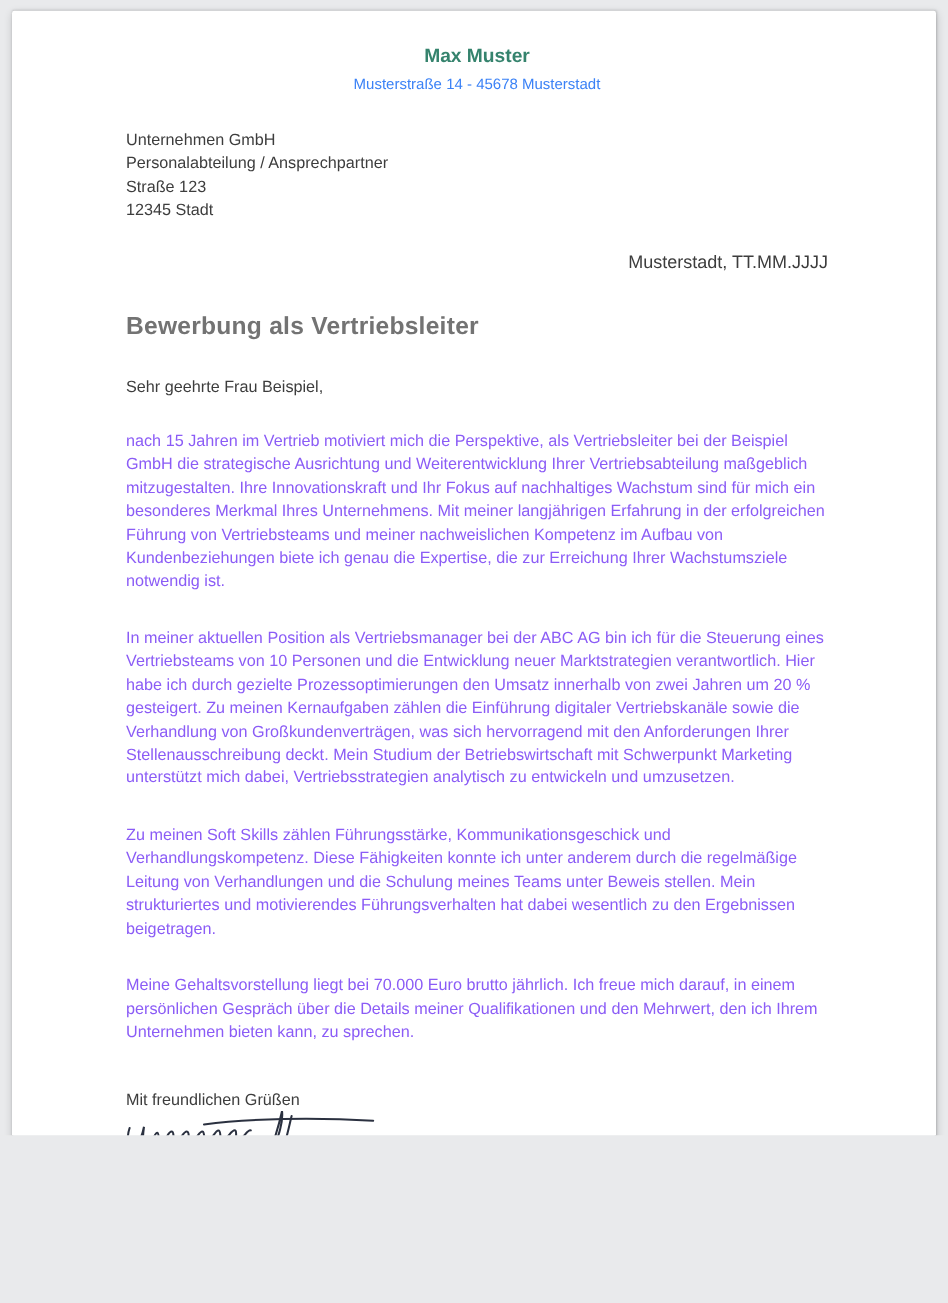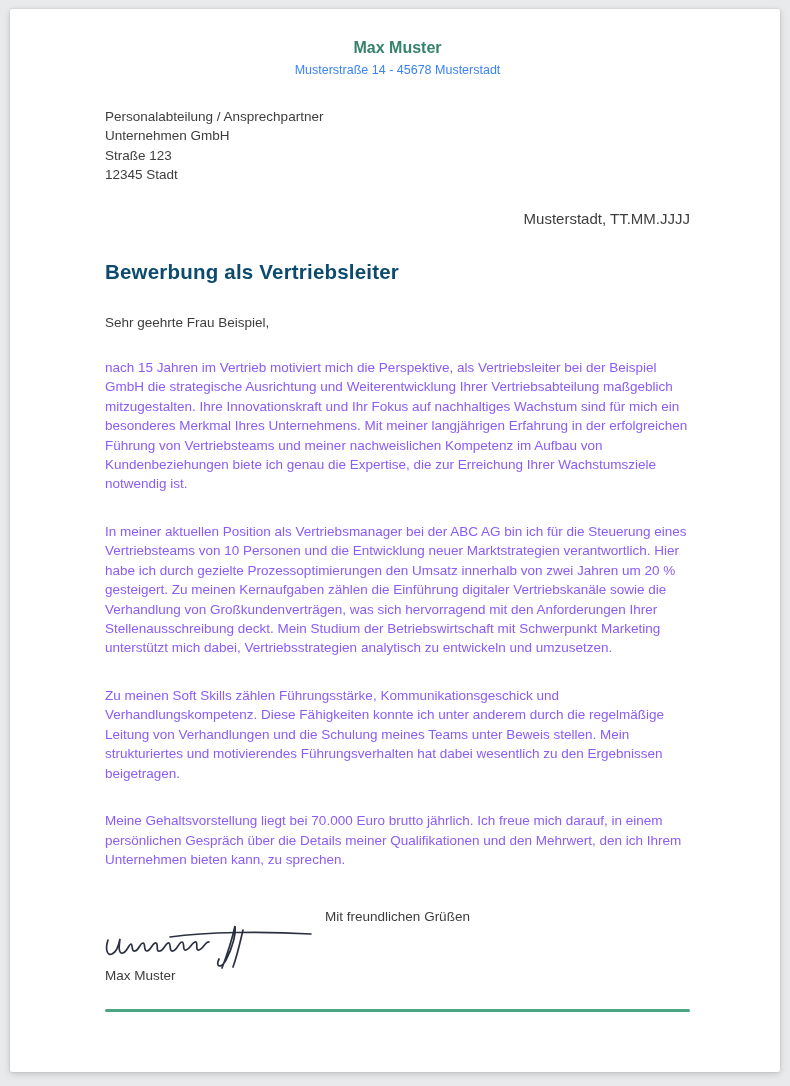--- a/index.html
+++ b/index.html
@@ -10,7 +10,7 @@
   }
   .viewport {
     width: 790px;
-    height: 1086px;
+    height: 946px;
     margin: 0 auto;
     padding-top: 9px;
     box-sizing: border-box;

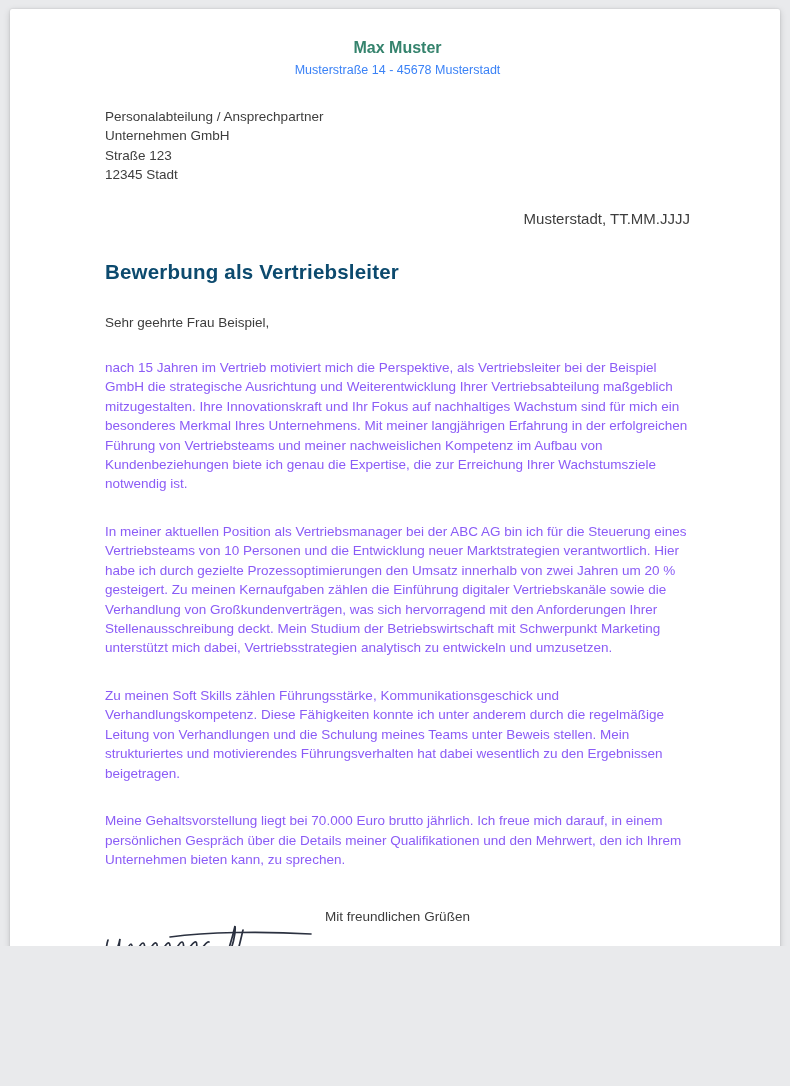--- a/index.html
+++ b/index.html
@@ -96,8 +96,8 @@
     </div>
 
     <div class="recipient">
+      <div>Unternehmen GmbH</div>
       <div>Personalabteilung / Ansprechpartner</div>
-      <div>Unternehmen GmbH</div>
       <div>Straße 123</div>
       <div>12345 Stadt</div>
     </div>

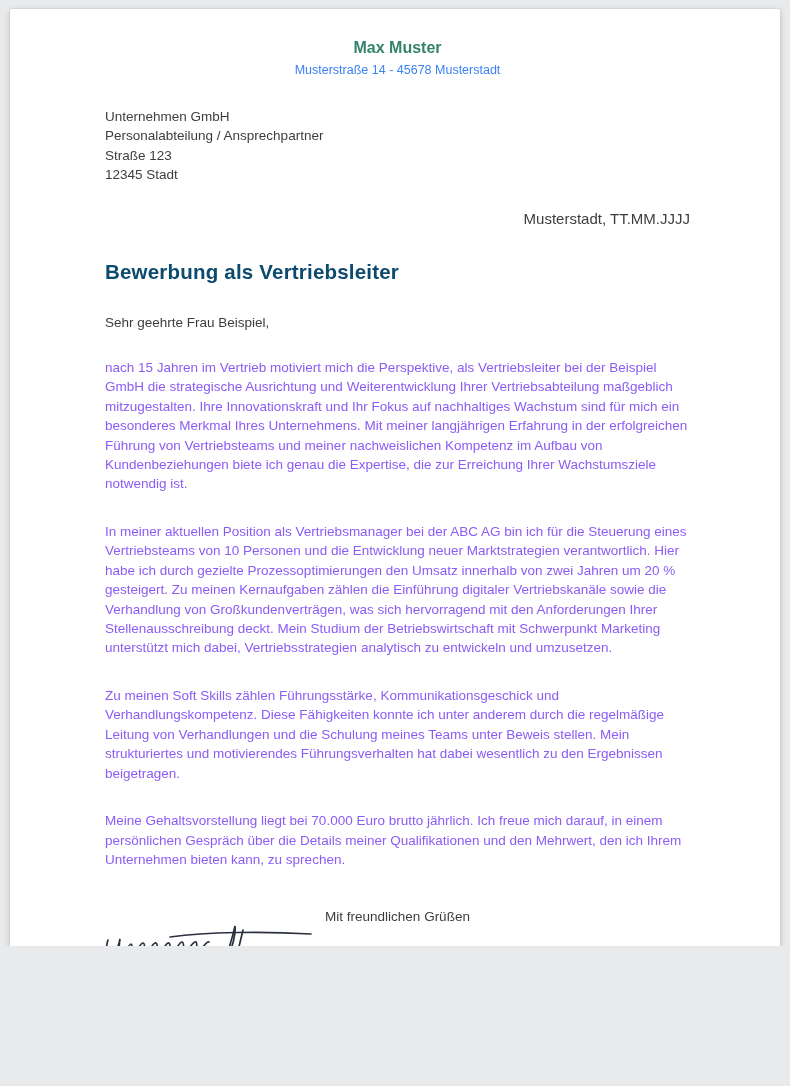--- a/index.html
+++ b/index.html
@@ -50,7 +50,7 @@
     margin-top: 25px;
   }
   .subject {
-    color: #0c4a6e;
+    color: #737373;
     font-size: 20.5px;
     font-weight: 700;
     margin: 33px 0 10px 0;

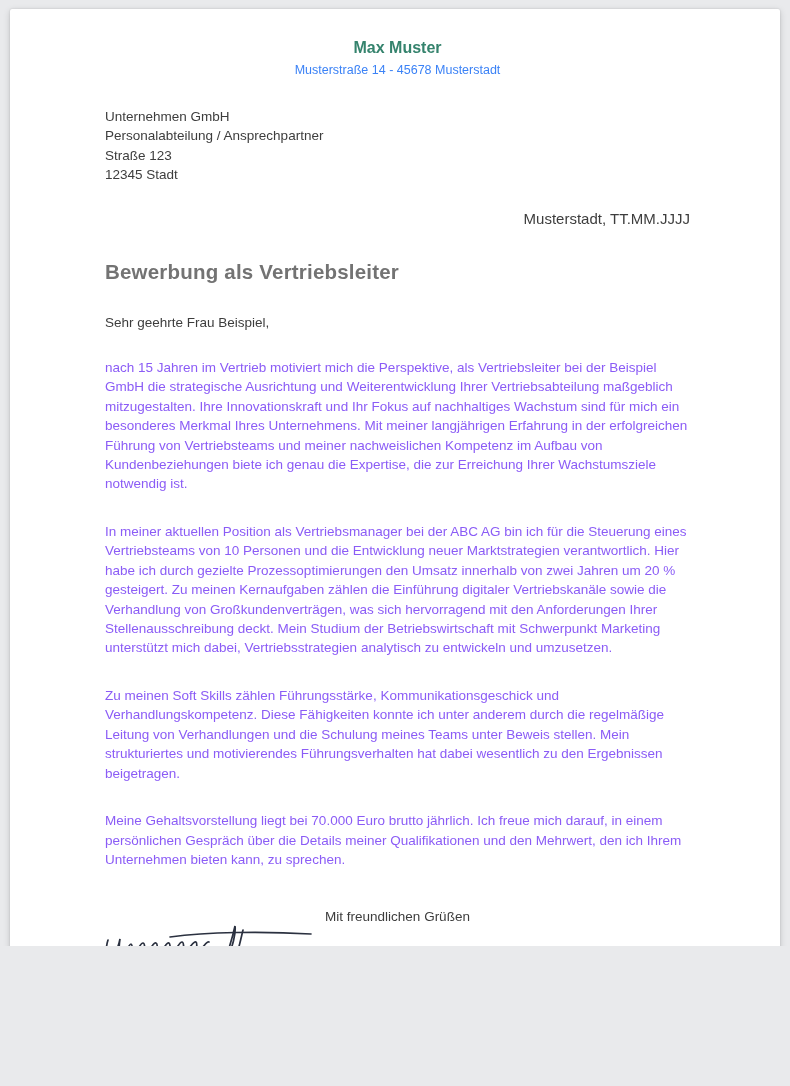--- a/index.html
+++ b/index.html
@@ -66,7 +66,7 @@
     line-height: 1.44;
     color: #8b5cf6;
   }
-  .closing { margin-top: 40px; font-size: 13.5px; text-align: center; }
+  .closing { margin-top: 40px; font-size: 13.5px; }
   .signature-wrap {
     margin-top: 1px;
     height: 42px;

